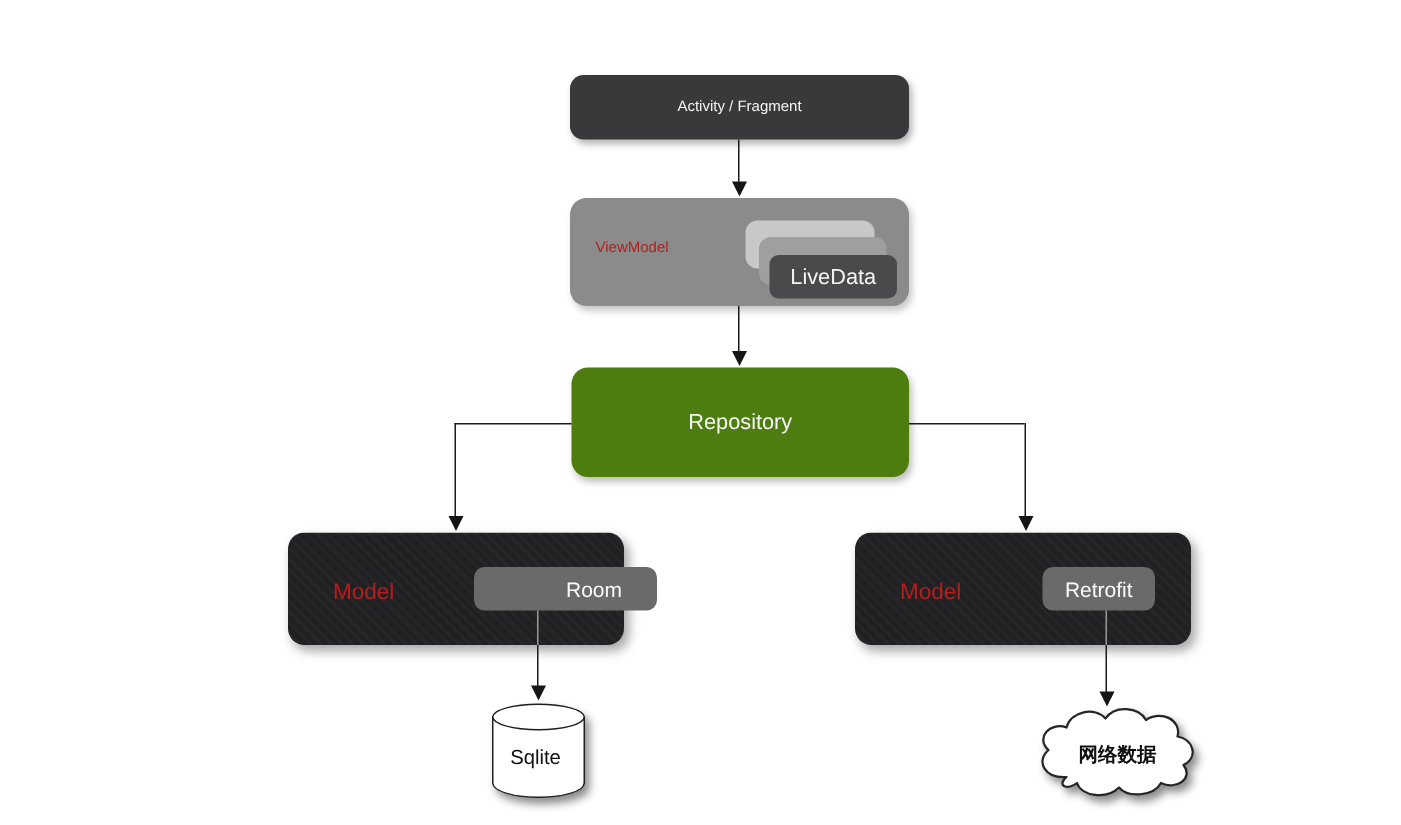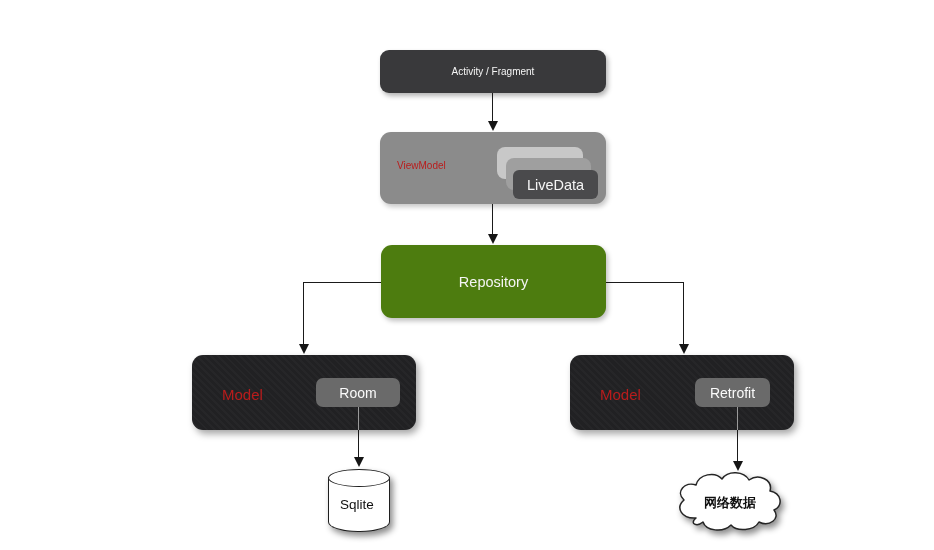--- a/index.html
+++ b/index.html
@@ -37,7 +37,7 @@
 
   .pill{position:absolute;top:378px;height:29px;background:#6a6a6a;border-radius:7px;
     display:flex;align-items:center;justify-content:center;color:#fbfbfb;font-size:14px;}
-  .pill-room{left:316px;width:84px;}
+  .pill-room{left:316px;width:84px;padding-left:38px;}
   .pill-retrofit{left:695px;width:75px;}
 
   .vline,.hline{position:absolute;background:#1a1a1a;}

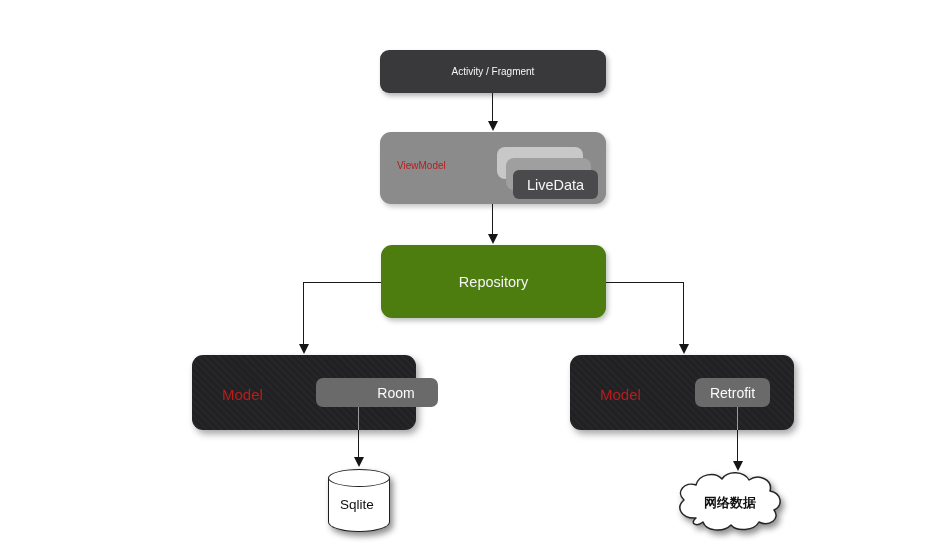--- a/index.html
+++ b/index.html
@@ -57,7 +57,7 @@
   .cyl-label{position:absolute;left:0;top:28px;width:58px;text-align:center;
     font-size:13.5px;color:#101010;}
 
-  .cloud-wrap{position:absolute;left:672px;top:468px;width:116px;height:68px;}
+  .cloud-wrap{position:absolute;left:687px;top:468px;width:116px;height:68px;}
   .cloud-wrap svg{filter:drop-shadow(3px 4px 3px rgba(0,0,0,0.45));}
   .cloud-label{position:absolute;left:6px;top:26px;width:104px;text-align:center;
     font-size:13px;font-weight:bold;color:#101010;}

